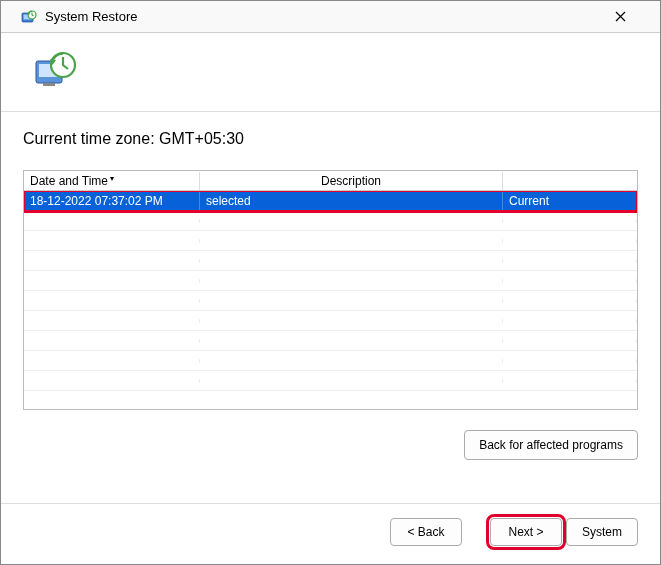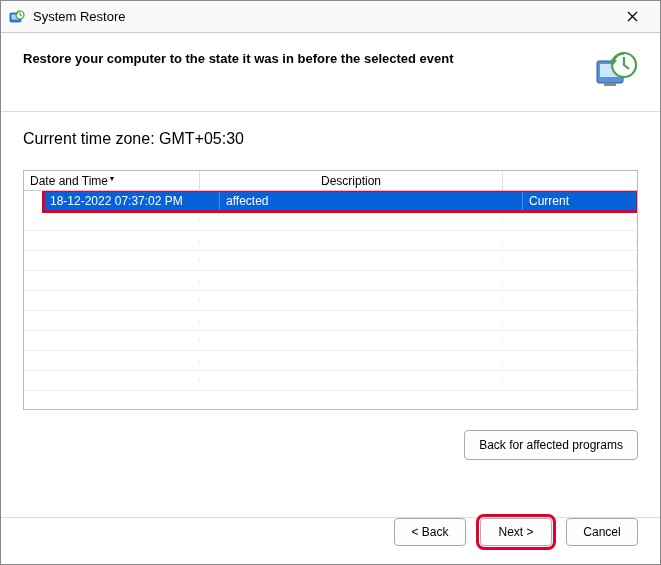--- a/index.html
+++ b/index.html
@@ -23,7 +23,7 @@
       height: 32px;
       display: flex;
       align-items: center;
-      padding: 0 8px;
+      padding: 0 20px;
       border-bottom: 1px solid #ccc;
       background: #f9f9f9;
     }

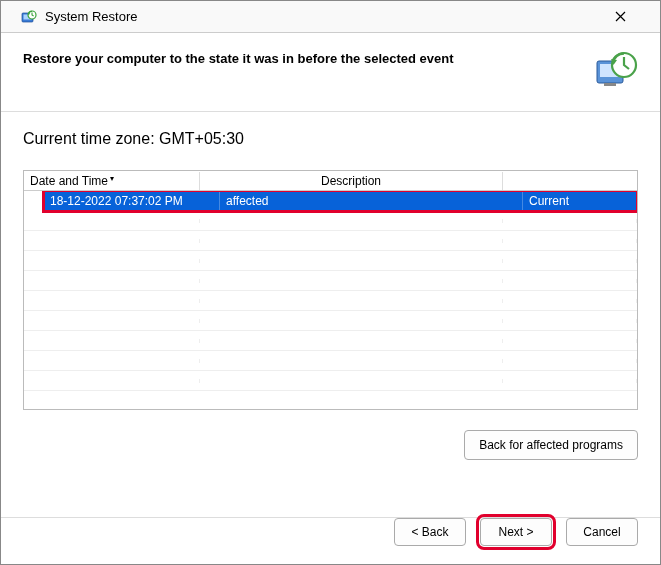--- a/index.html
+++ b/index.html
@@ -189,7 +189,6 @@
   </div>
 
   <div class="header">
-    <div class="header-text">Restore your computer to the state it was in before the selected event</div>
     <div class="header-icon">
       <svg width="44" height="44" viewBox="0 0 44 44">
         <rect x="3" y="12" width="26" height="22" rx="2" fill="#5a93d8" stroke="#2a5a9a" stroke-width="1"></rect>

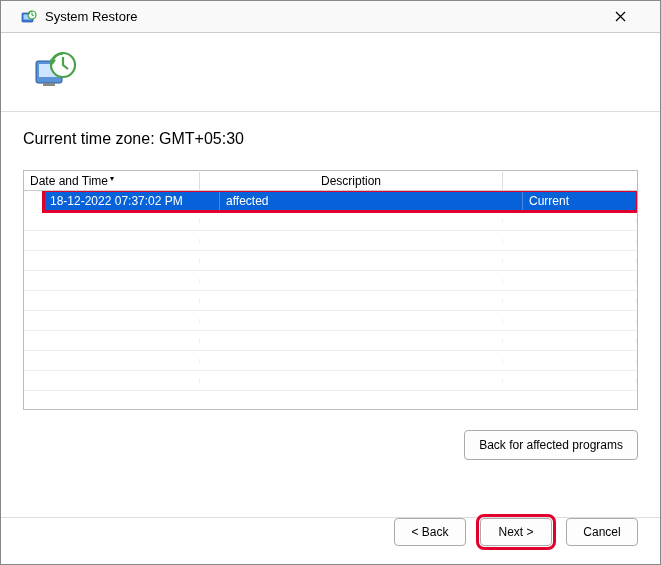--- a/index.html
+++ b/index.html
@@ -117,7 +117,6 @@
       background: #0762d9;
       color: #fff;
       position: relative;
-      margin-left: 20px;
     }
     .trow.highlighted {
       outline: 3px solid #e1002d;

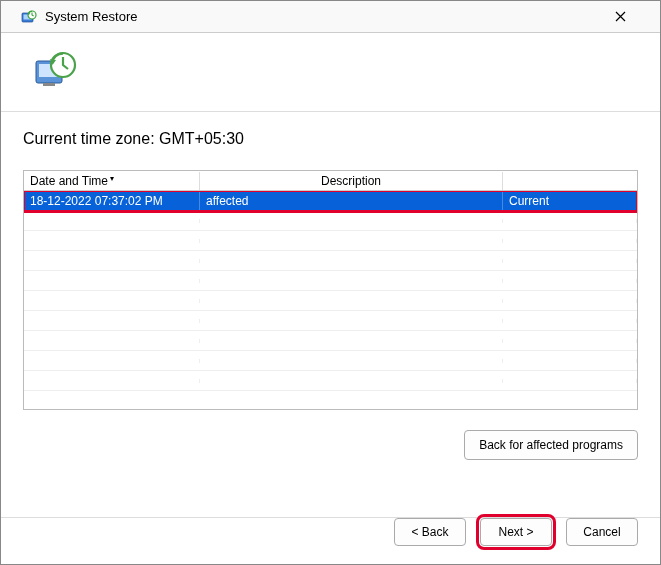--- a/index.html
+++ b/index.html
@@ -216,7 +216,7 @@
       <div class="tbody">
         <div class="trow selected highlighted">
           <div class="td datetime">18-12-2022 07:37:02 PM</div>
-          <div class="td desc">affected</div>
+          <div class="td desc">selected</div>
           <div class="td type">Current</div>
         </div>
         <div class="trow empty">

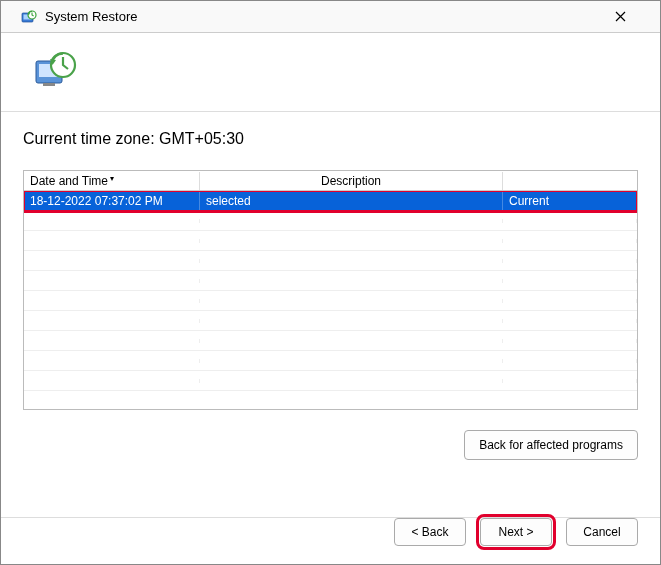--- a/index.html
+++ b/index.html
@@ -151,11 +151,11 @@
     }
     .btn.wide { padding: 7px 14px; }
     .footer {
-      padding: 0 22px 18px 22px;
+      padding: 14px 22px 18px 22px;
       border-top: 1px solid #ddd;
       display: flex;
       justify-content: flex-end;
-      gap: 14px;
+      gap: 4px;
       align-items: center;
     }
     .btn.highlighted {

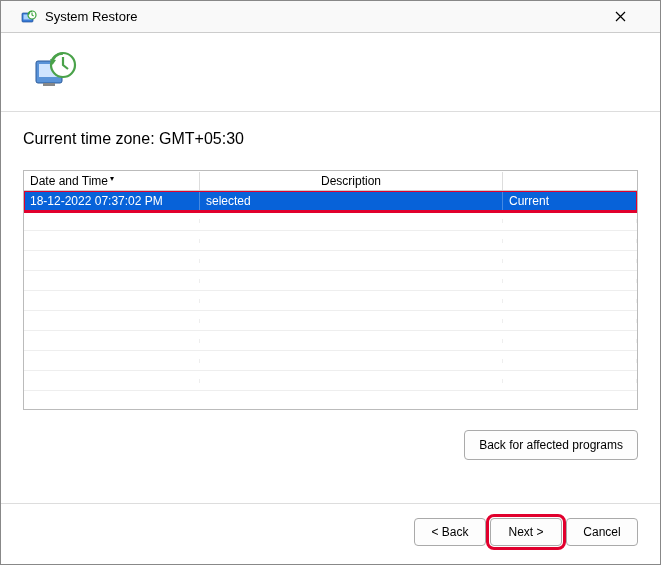--- a/index.html
+++ b/index.html
@@ -161,6 +161,7 @@
     .btn.highlighted {
       outline: 3px solid #e1002d;
       outline-offset: 1px;
+      margin-left: 24px;
     }
   </style>
 </head>

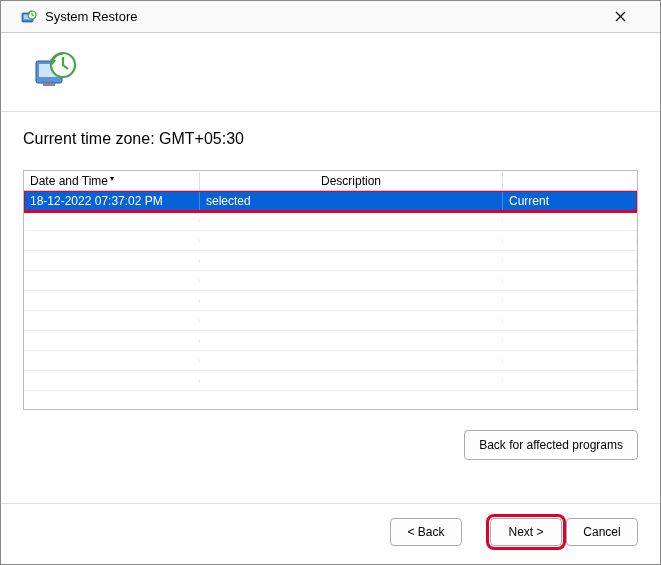--- a/index.html
+++ b/index.html
@@ -276,7 +276,7 @@
   <div class="footer">
     <button class="btn">&lt; Back</button>
     <button class="btn highlighted">Next &gt;</button>
-    <button class="btn">Cancel</button>
+    <button class="btn">System</button>
   </div>
 
 </div>

